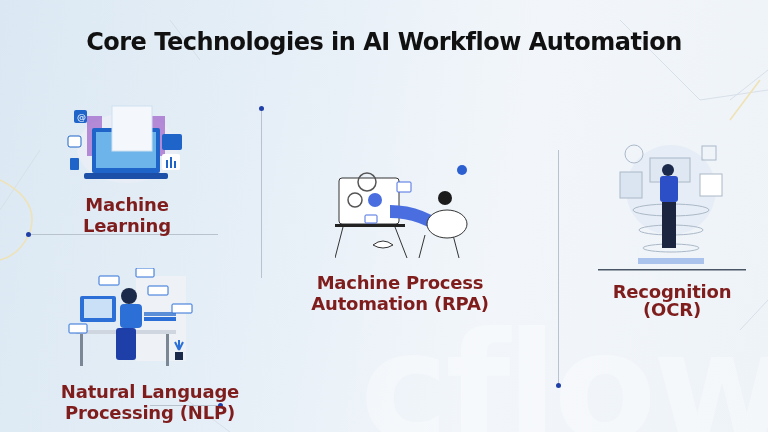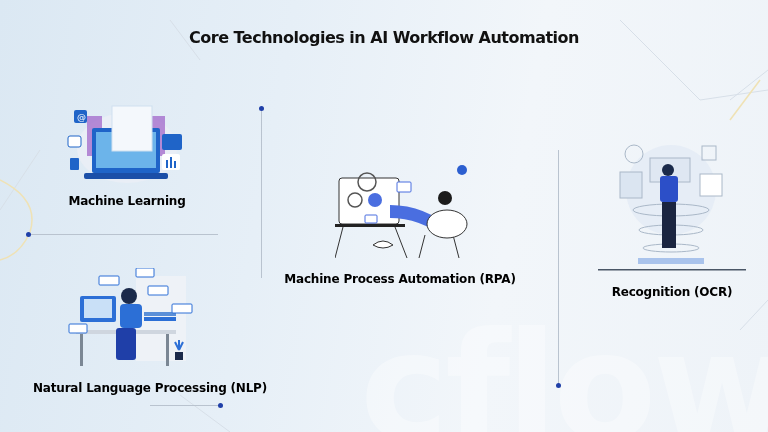--- a/index.html
+++ b/index.html
@@ -11,7 +11,7 @@
   .abs { position:absolute; }
   .title {
     left:0; width:768px; top:28px; text-align:center;
-    font-size:16px; font-weight:bold; color:#111; letter-spacing:-0.5px;
+    font-size:24px; font-weight:bold; color:#111; letter-spacing:-0.5px;
   }
   .label {
     color:#000000; font-weight:bold; font-size:12px; text-align:center; letter-spacing:-0.2px;

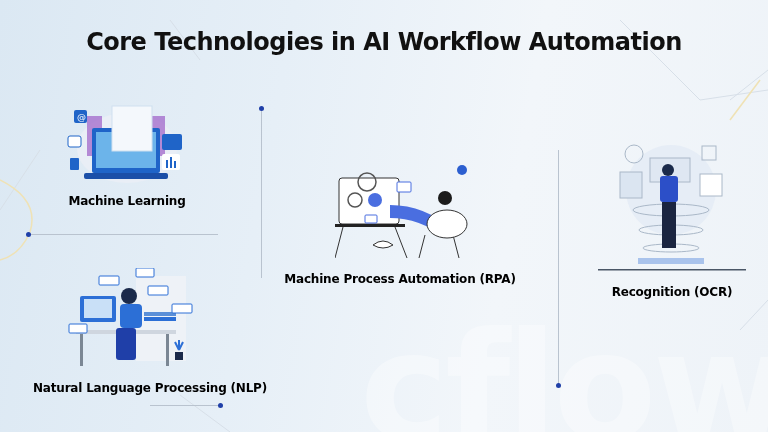--- a/index.html
+++ b/index.html
@@ -14,7 +14,7 @@
     font-size:24px; font-weight:bold; color:#111; letter-spacing:-0.5px;
   }
   .label {
-    color:#000000; font-weight:bold; font-size:12px; text-align:center; letter-spacing:-0.2px;
+    color:#7f1d1d; font-weight:bold; font-size:18px; text-align:center; letter-spacing:-0.2px;
   }
   .vline { width:1px; background:#b9c3cf; }
   .hline { height:1px; background:#b9c3cf; }

